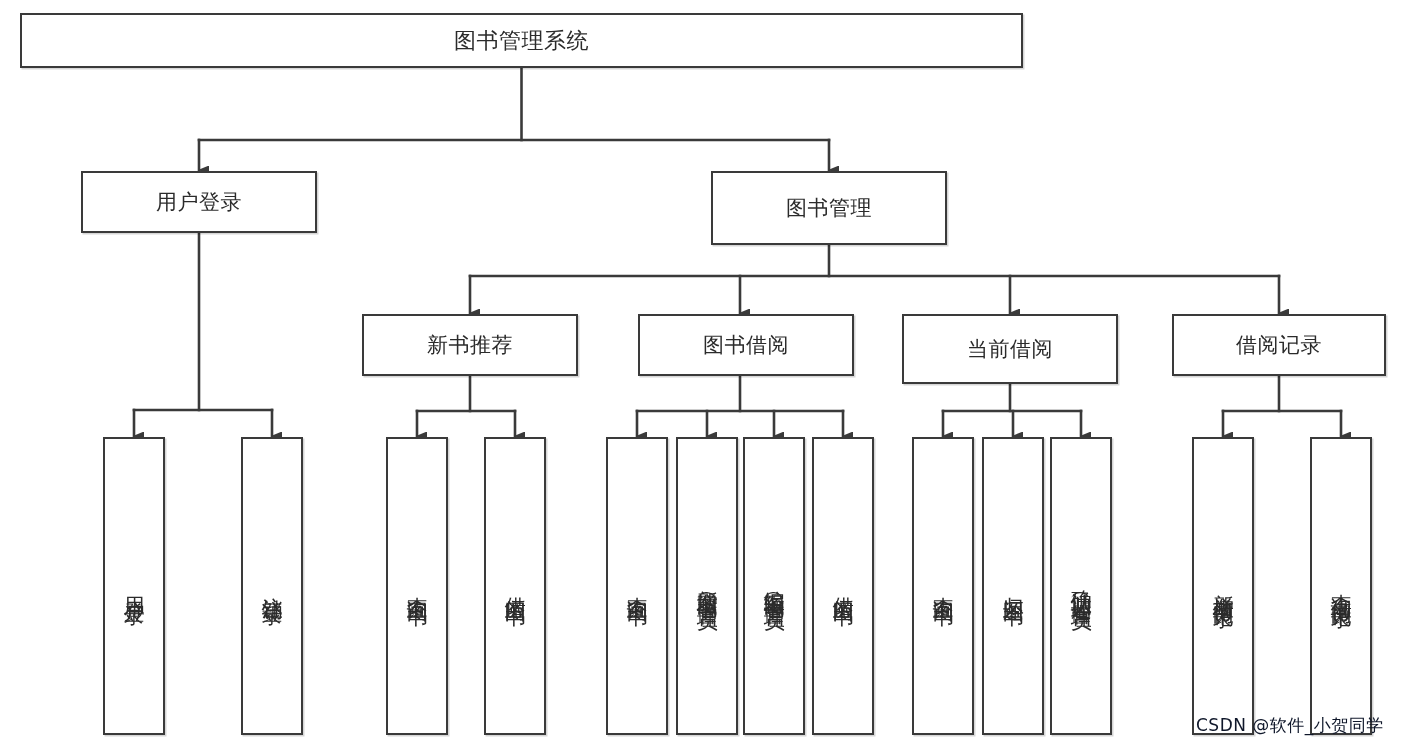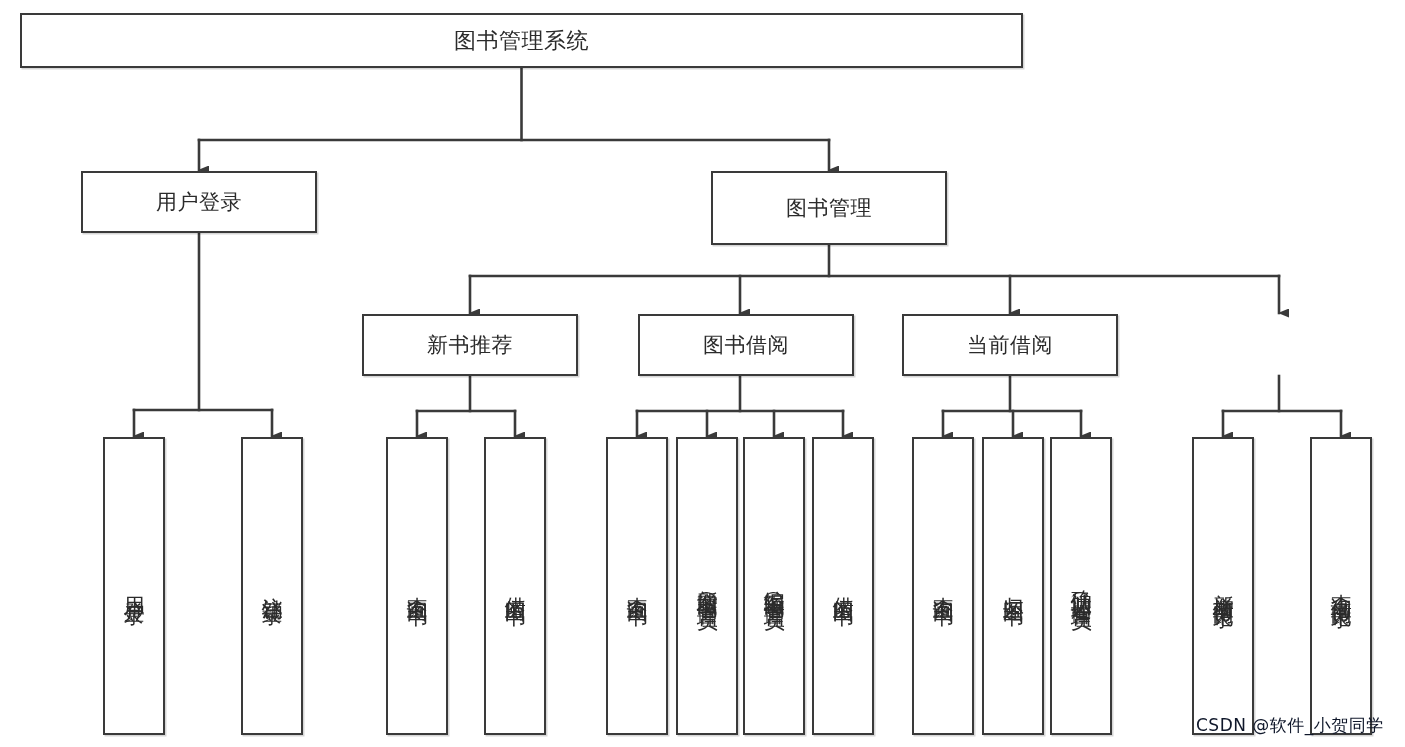--- a/index.html
+++ b/index.html
@@ -128,7 +128,7 @@
     <span class="node-label">图书借阅</span>
   </div>
 
-  <div class="node-box" style="left:902px;top:314px;width:216px;height:62px;">
+  <div class="node-box" style="left:902px;top:314px;width:216px;height:70px;">
     <span class="node-label">当前借阅</span>
   </div>
 

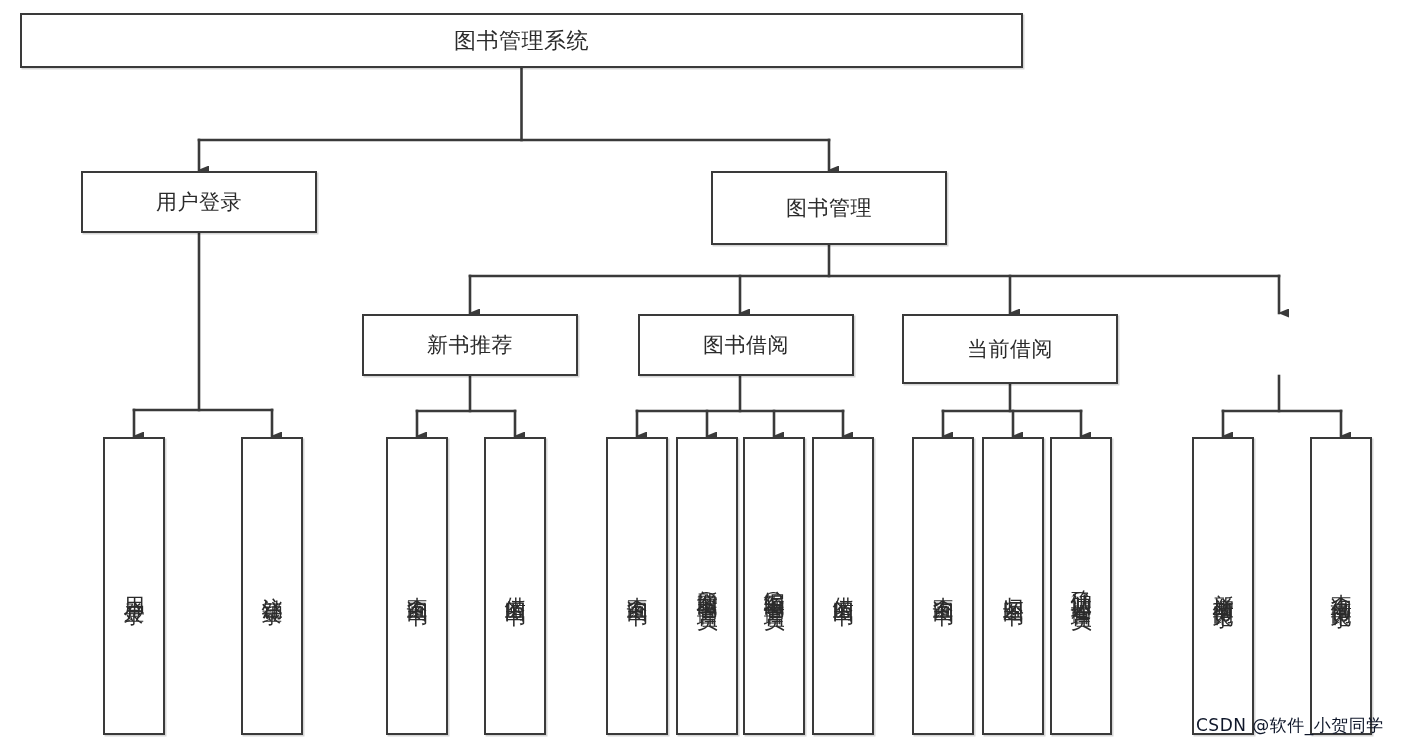--- a/index.html
+++ b/index.html
@@ -132,6 +132,9 @@
     <span class="node-label">当前借阅</span>
   </div>
 
+  <div class="node-box" style="left:1172px;top:314px;width:214px;height:62px;">
+    <span class="node-label">借阅记录</span>
+  </div>
 
   <div class="node-box vertical" style="left:103px;top:437px;width:62px;height:298px;">
     <span class="node-label">用户登录</span>

